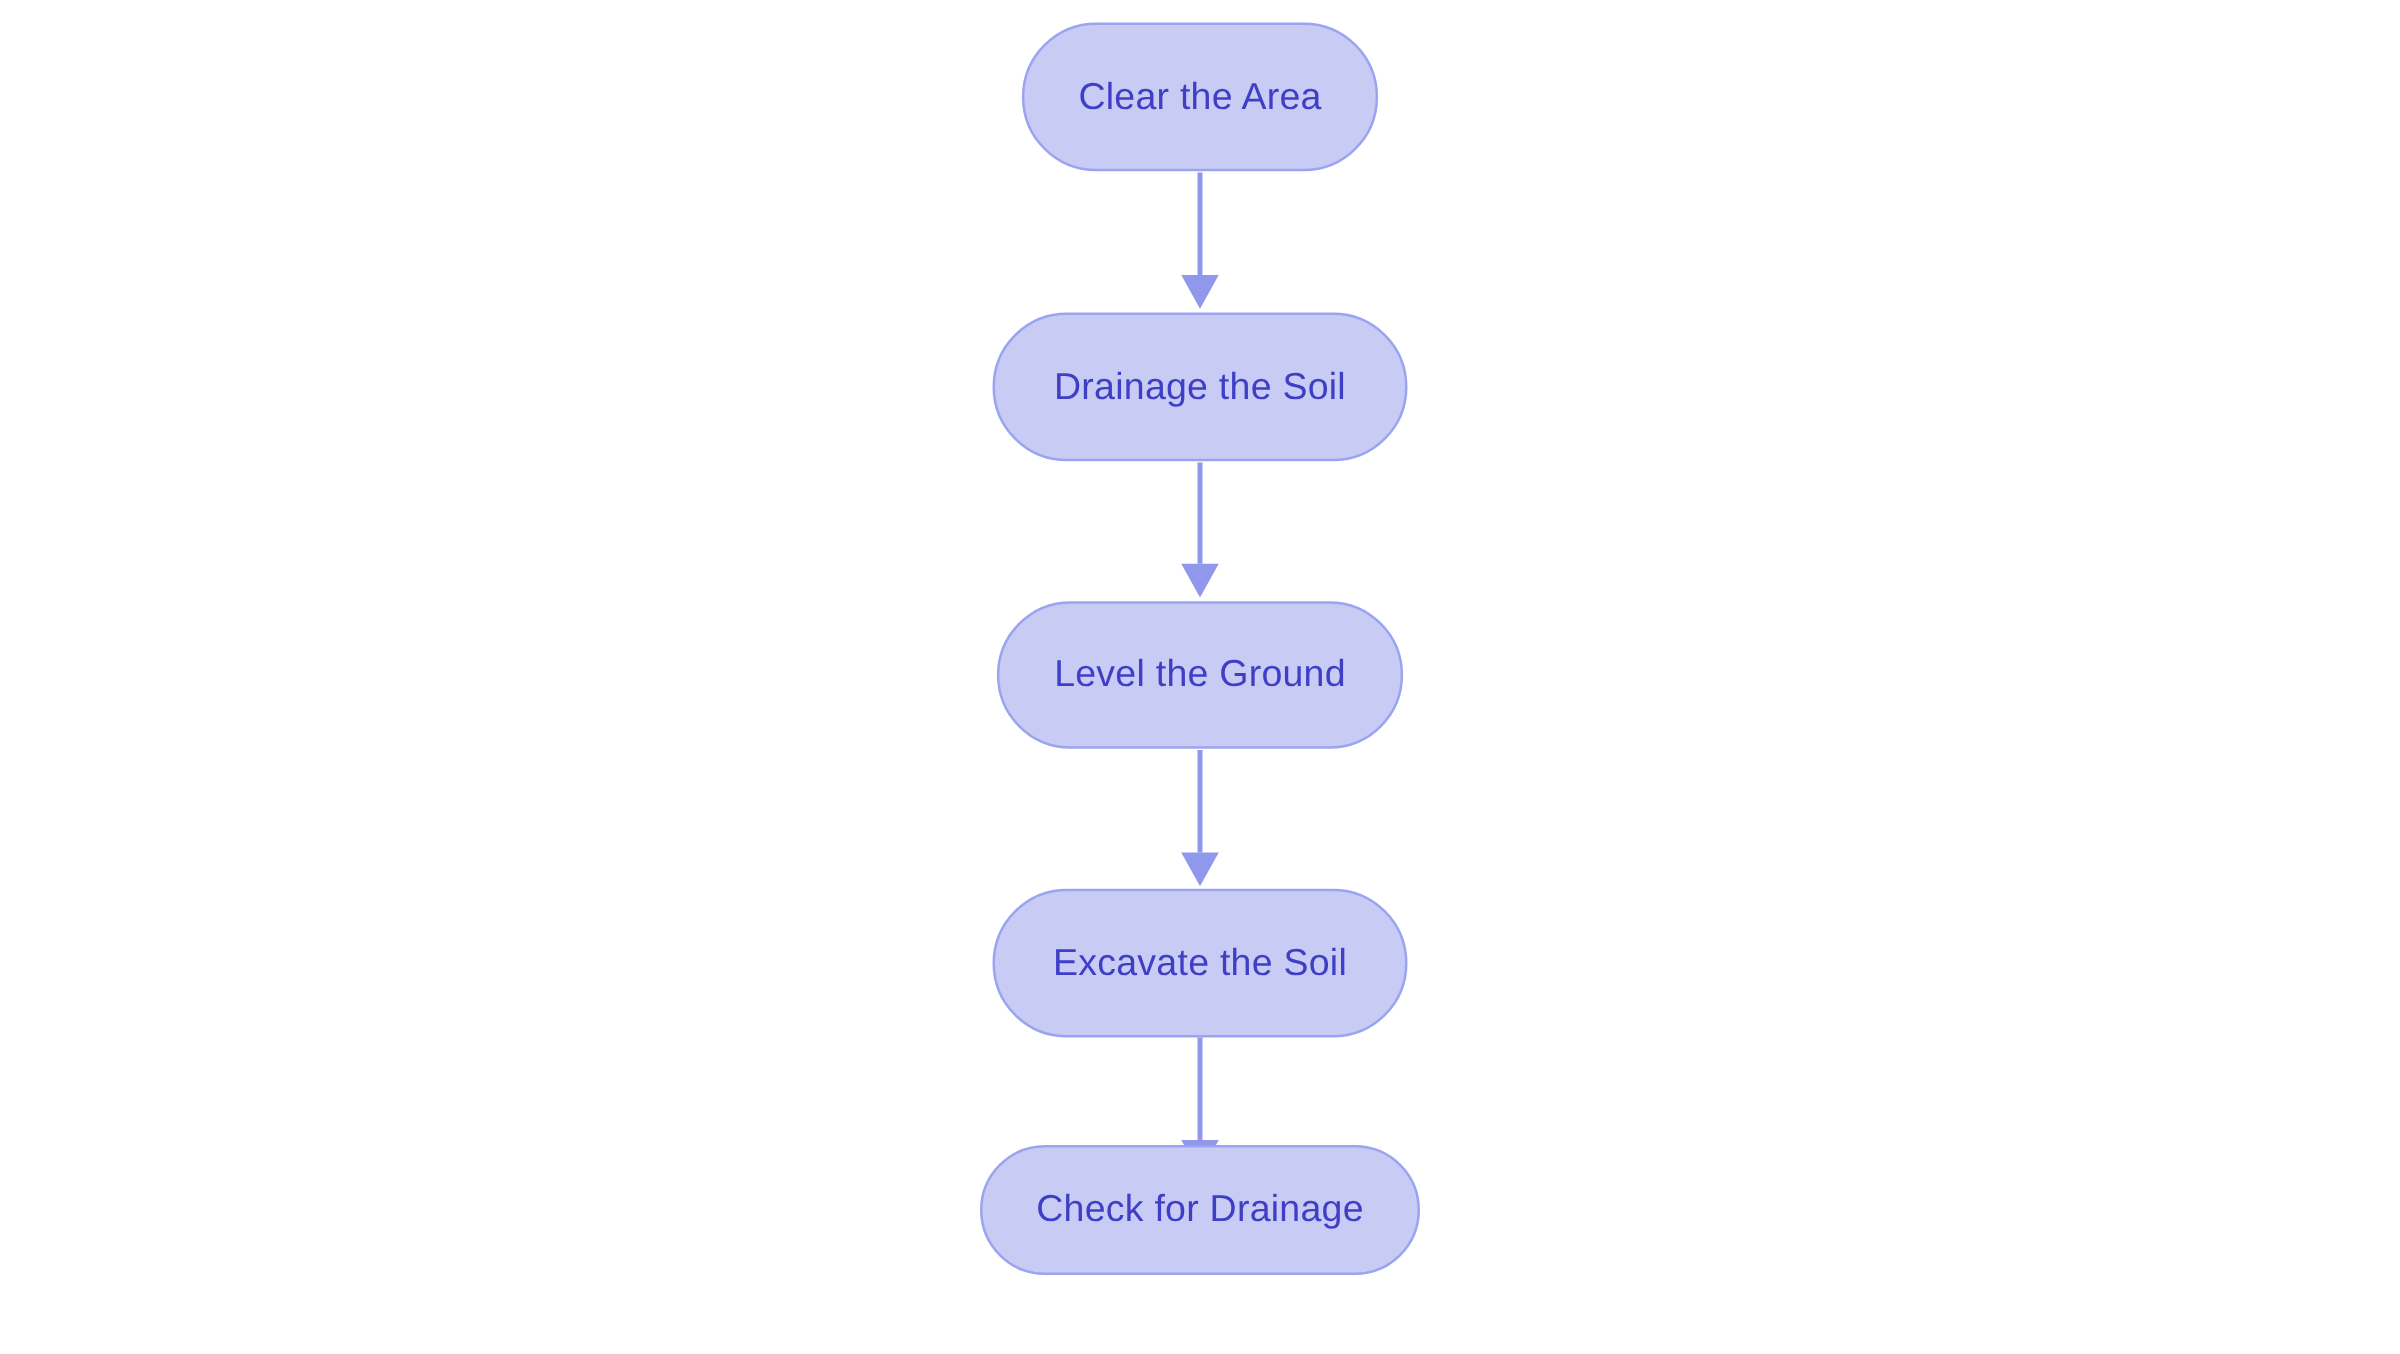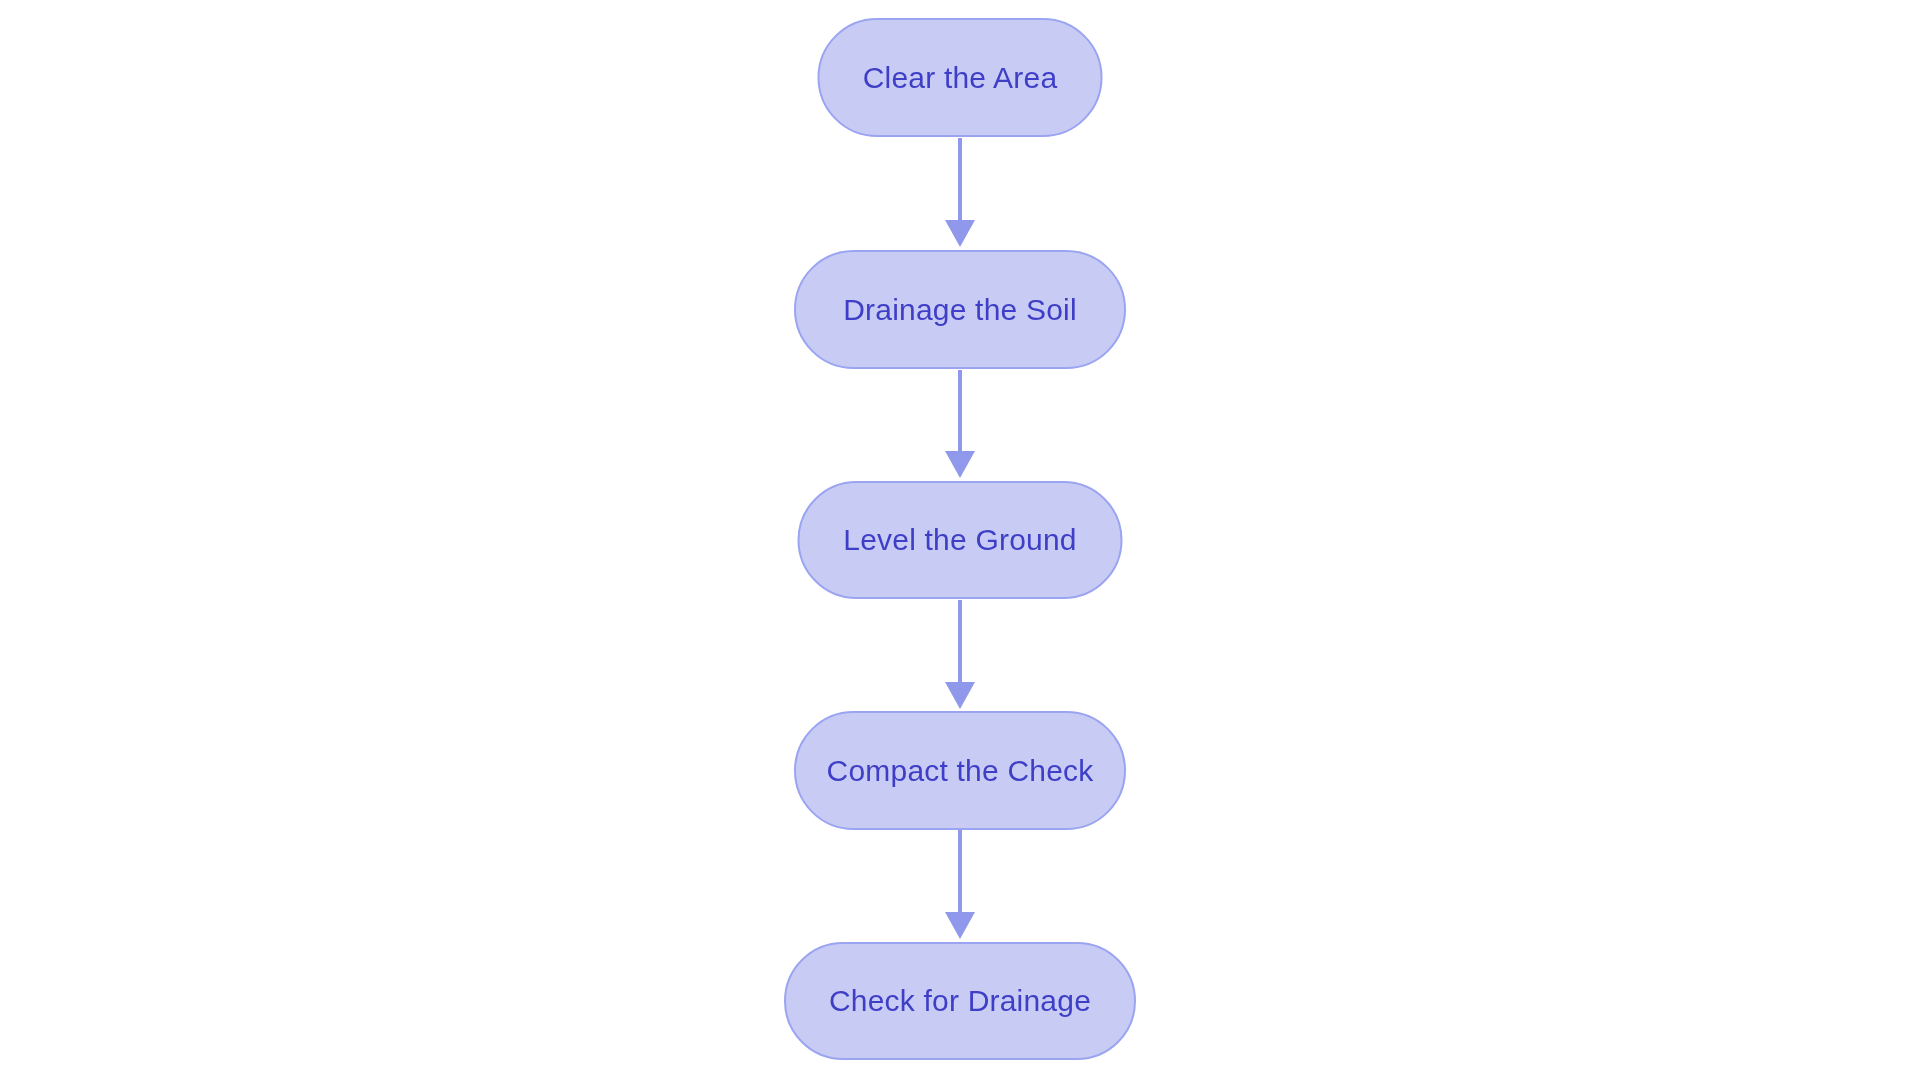--- a/index.html
+++ b/index.html
@@ -104,7 +104,7 @@
   </div>
 
   <div class="node n4">
-    <span class="node-label">Compact the Check</span>
+    <span class="node-label">Excavate the Soil</span>
   </div>
 
   <div class="arrow a4">

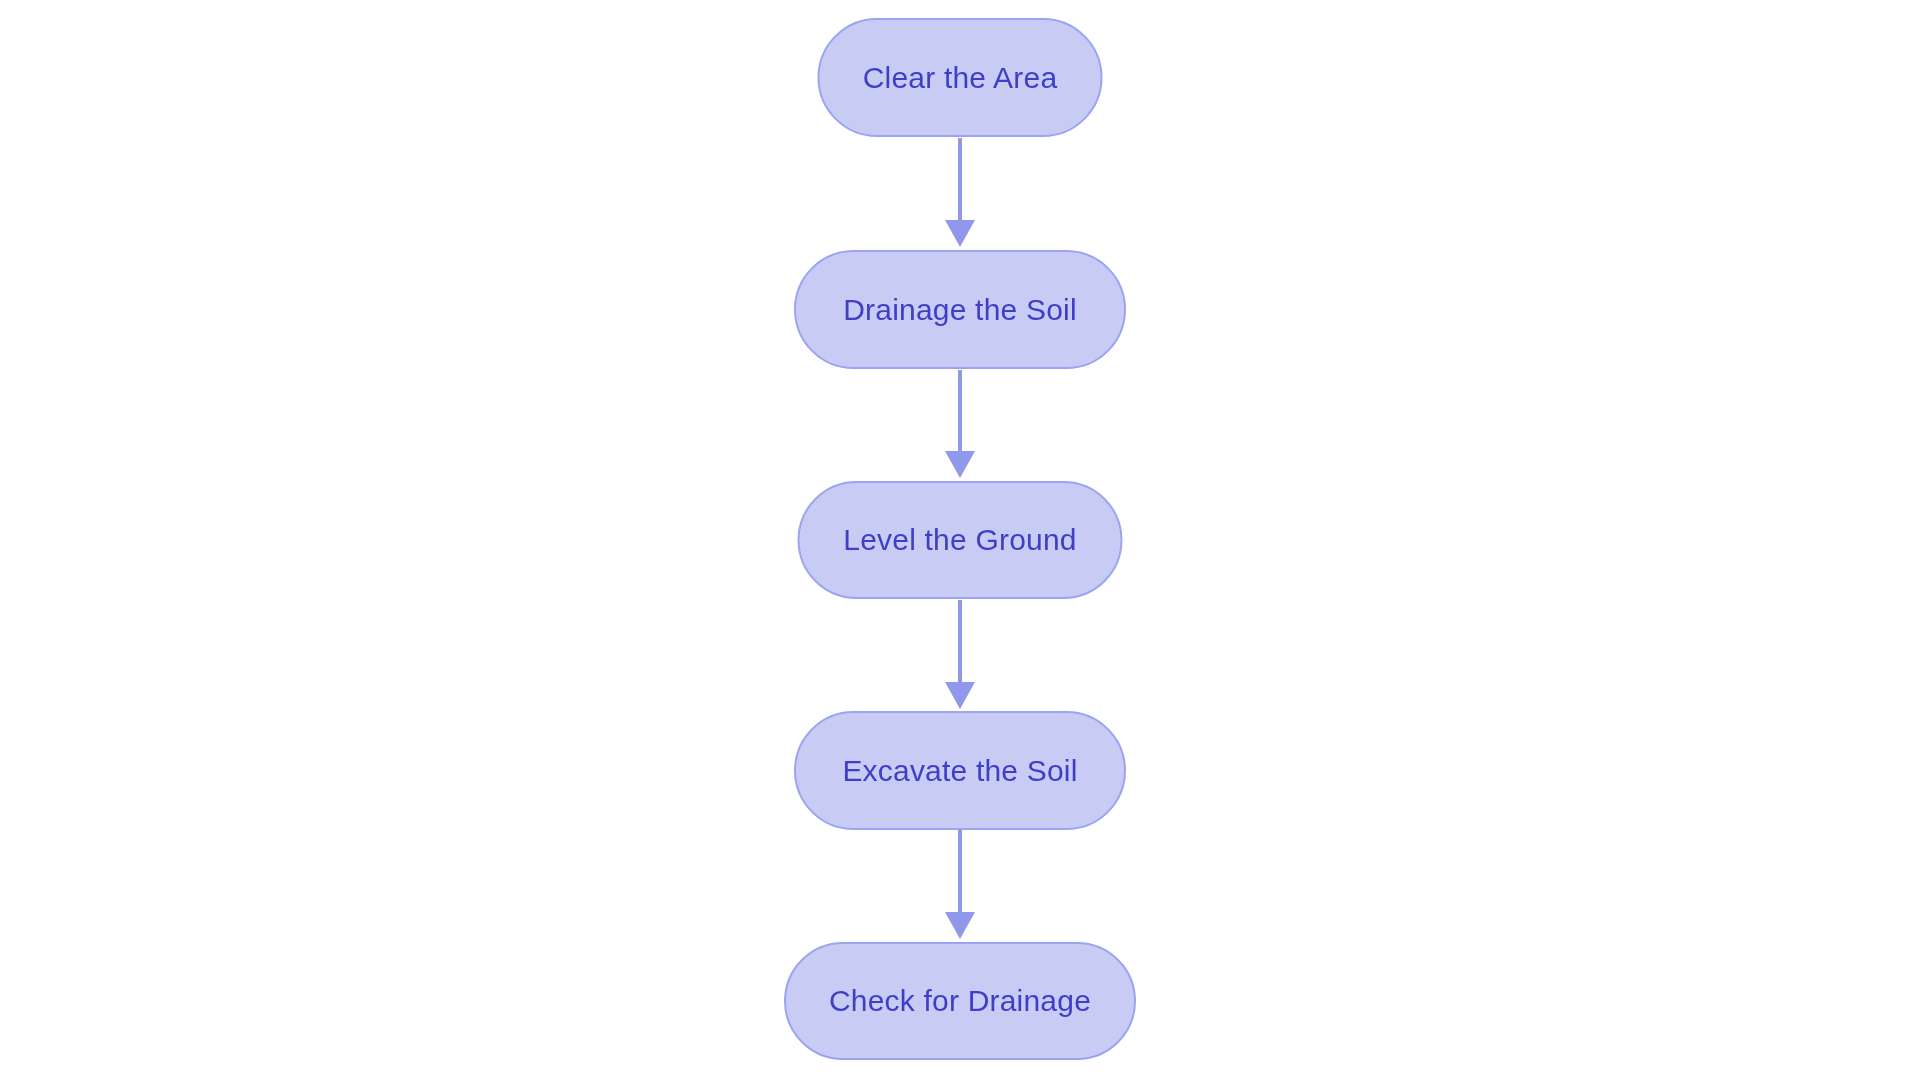--- a/index.html
+++ b/index.html
@@ -42,7 +42,7 @@
   .n2{top:250px;width:332px;}
   .n3{top:481px;width:325px;height:118px;}
   .n4{top:711px;width:332px;}
-  .n5{top:942px;width:352px;height:118px;}
+  .n5{top:916px;width:352px;height:104px;}
 
   .arrow{
     position:absolute;

